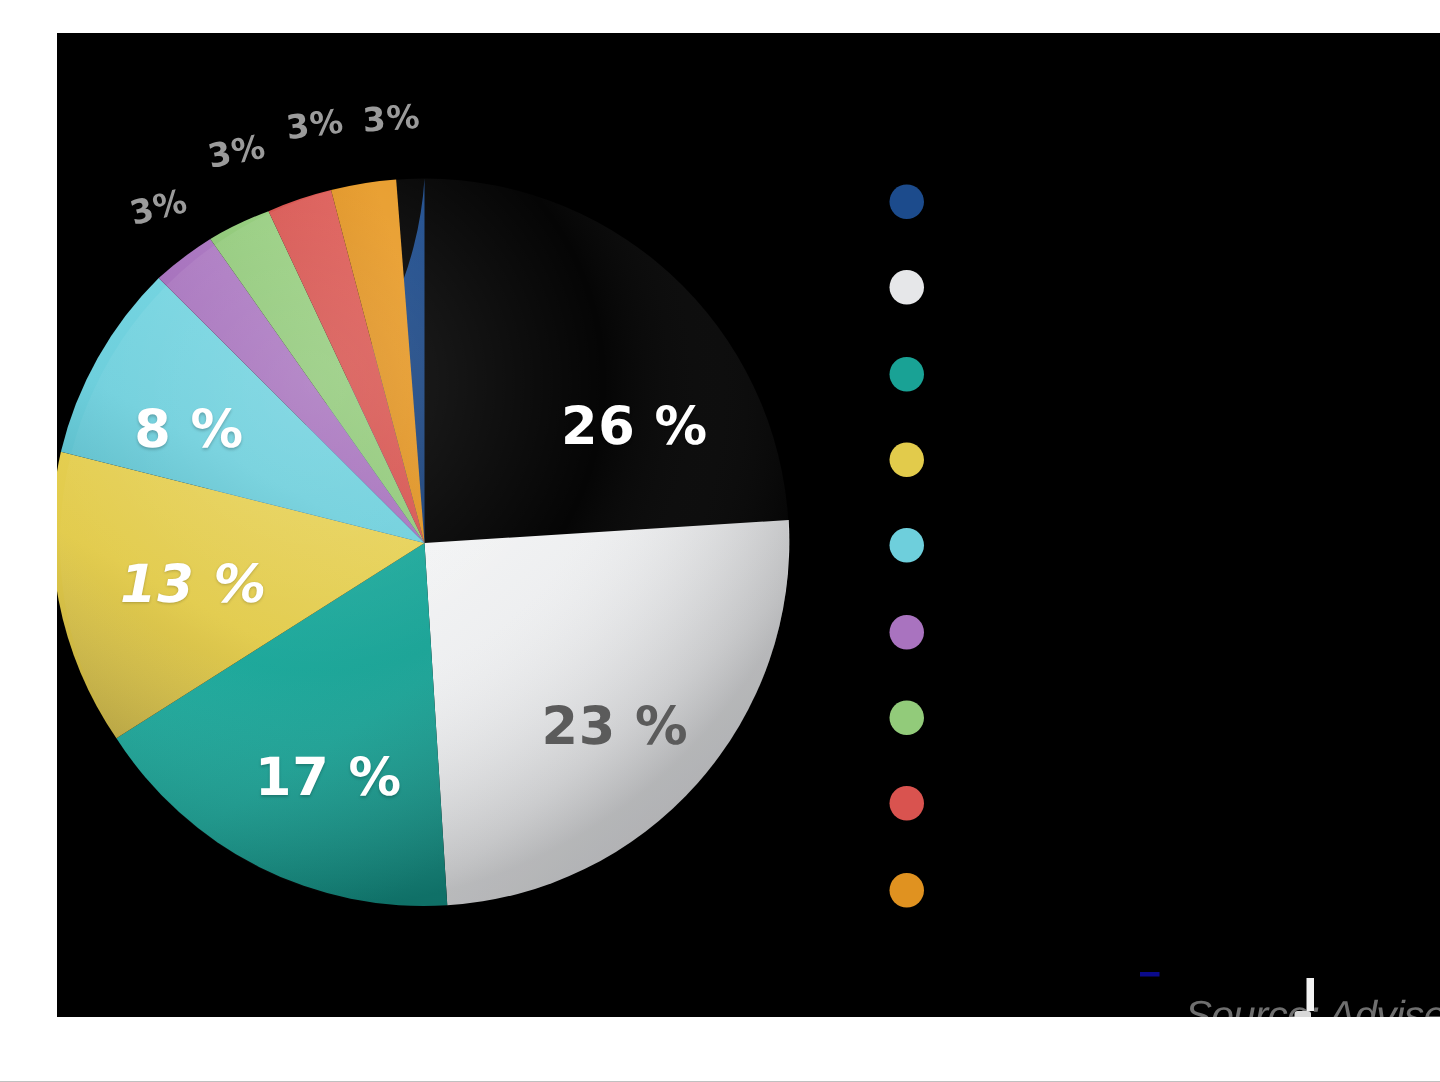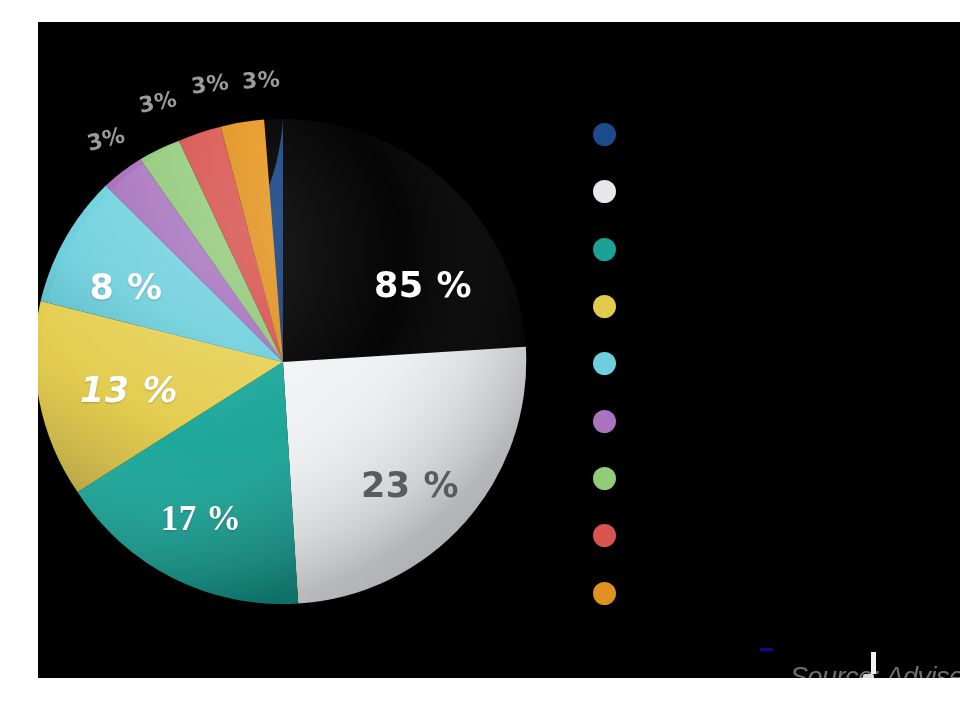--- a/index.html
+++ b/index.html
@@ -239,7 +239,7 @@
       <circle cx="245" cy="340" r="243" fill="url(#sheen)"></circle>
     </svg>
 
-    <div class="slice-label big light" style="left:385px; top:263px;">85 %</div>
+    <div class="slice-label big light" style="left:385px; top:263px;">26 %</div>
     <div class="slice-label big dark" style="left:372px; top:463px;">23 %</div>
     <div class="slice-label big light" style="left:163px; top:497px;font-family:Liberation Serif, serif;">17 %</div>
     <div class="slice-label big light" style="left:91px;  top:368px;font-style:italic;">13 %</div>

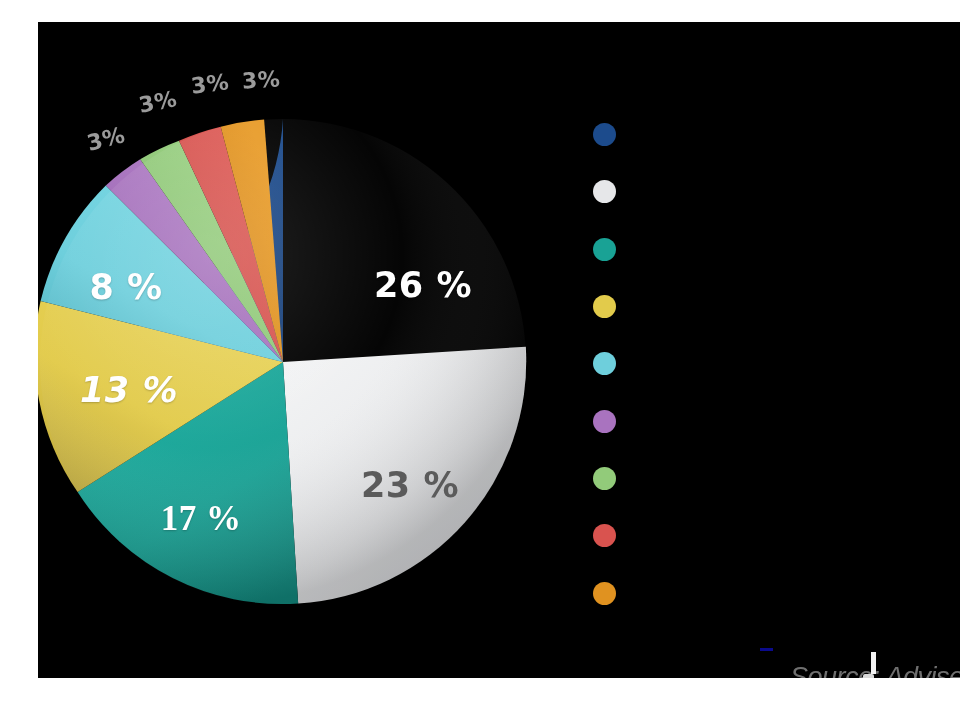--- a/index.html
+++ b/index.html
@@ -241,7 +241,7 @@
 
     <div class="slice-label big light" style="left:385px; top:263px;">26 %</div>
     <div class="slice-label big dark" style="left:372px; top:463px;">23 %</div>
-    <div class="slice-label big light" style="left:163px; top:497px;font-family:Liberation Serif, serif;">17 %</div>
+    <div class="slice-label big light" style="left:181px; top:497px;">17 %</div>
     <div class="slice-label big light" style="left:91px;  top:368px;font-style:italic;">13 %</div>
     <div class="slice-label big light" style="left:88px;  top:265px;">8 %</div>
 

